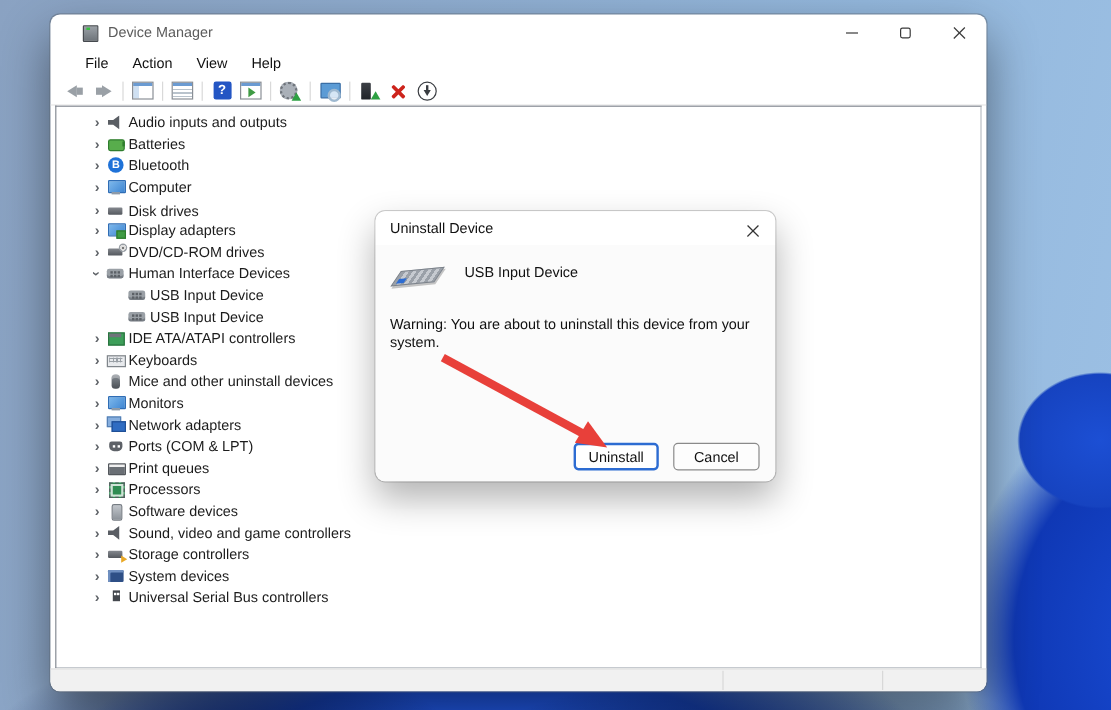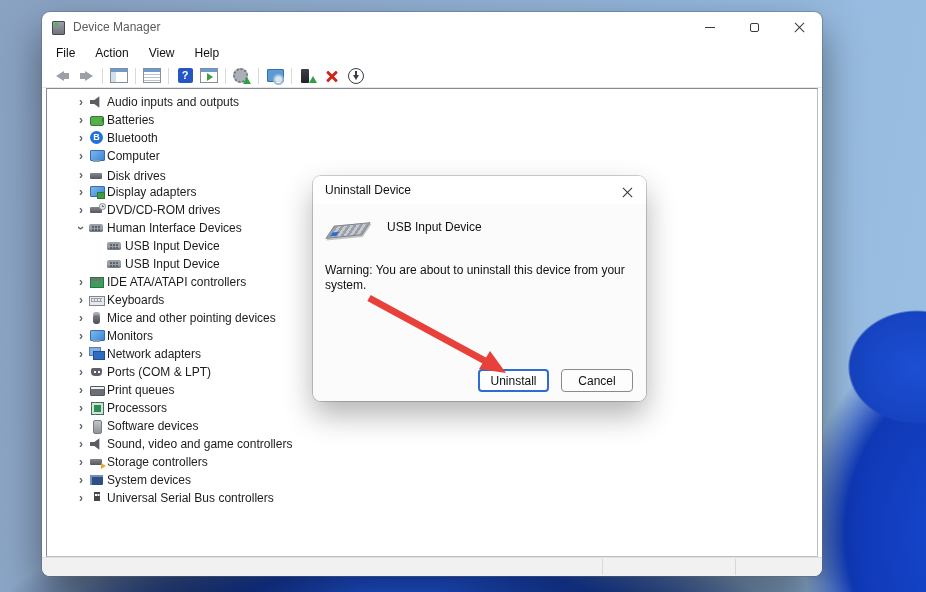--- a/index.html
+++ b/index.html
@@ -24,7 +24,7 @@
     box-shadow:0 0 0 1px rgba(90,100,110,.45), 0 18px 42px rgba(0,0,0,.45);
     overflow:hidden;
   }
-  .titlebar{position:absolute;left:0;top:0;right:0;height:30px;display:flex;align-items:center;padding-left:8px;}
+  .titlebar{position:absolute;left:0;top:0;right:0;height:30px;display:flex;align-items:center;padding-left:25px;}
   .apptitle{font-size:12px;color:#5c5c5c;margin-left:8px;}
   .appicon{width:15px;height:14px;position:relative;flex:none;}
   .appicon::before{content:"";position:absolute;left:2px;top:1px;width:11px;height:12px;background:linear-gradient(#9aa0a6,#6e747a);border:1px solid #45494e;border-radius:1px;}

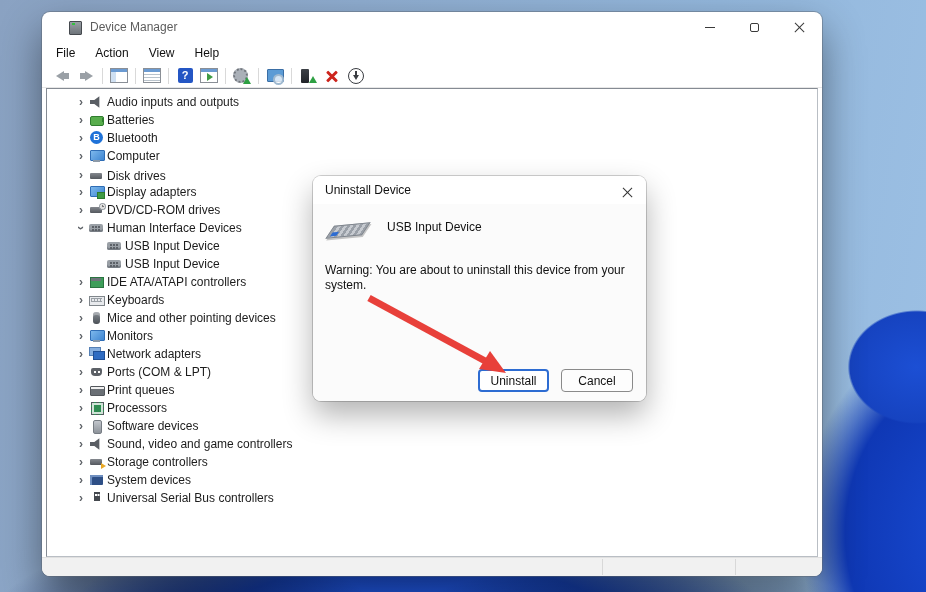--- a/index.html
+++ b/index.html
@@ -38,7 +38,7 @@
   .glyph-close::before{transform:rotate(45deg);}
   .glyph-close::after{transform:rotate(-45deg);}
 
-  .menubar{position:absolute;left:0;top:30px;right:0;height:22px;display:flex;align-items:flex-start;padding-left:4px;}
+  .menubar{position:absolute;left:0;top:30px;right:0;height:22px;display:flex;align-items:flex-start;padding-left:19px;}
   .menuitem{font-size:12px;color:#101010;padding:0 10px;line-height:22px;}
 
   .toolbar{position:absolute;left:0;top:52px;right:0;height:24px;display:flex;align-items:center;padding-left:8px;border-bottom:1px solid #e7e7e7;}

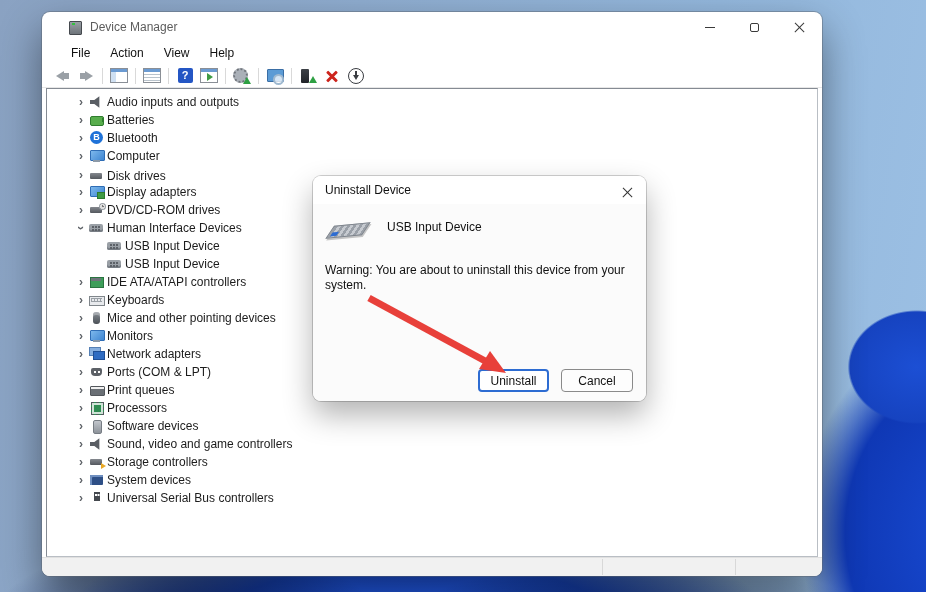--- a/index.html
+++ b/index.html
@@ -251,7 +251,7 @@
         <div class="trow" style="padding-left: 26px;">
           <span class="chev collapsed"></span>
           <span class="ti ti-mouse"></span>
-          <span class="tlabel">Mice and other pointing devices</span>
+          <span class="tlabel">Mice and other uninstall devices</span>
         </div>
         <div class="trow" style="padding-left: 26px;">
           <span class="chev collapsed"></span>

